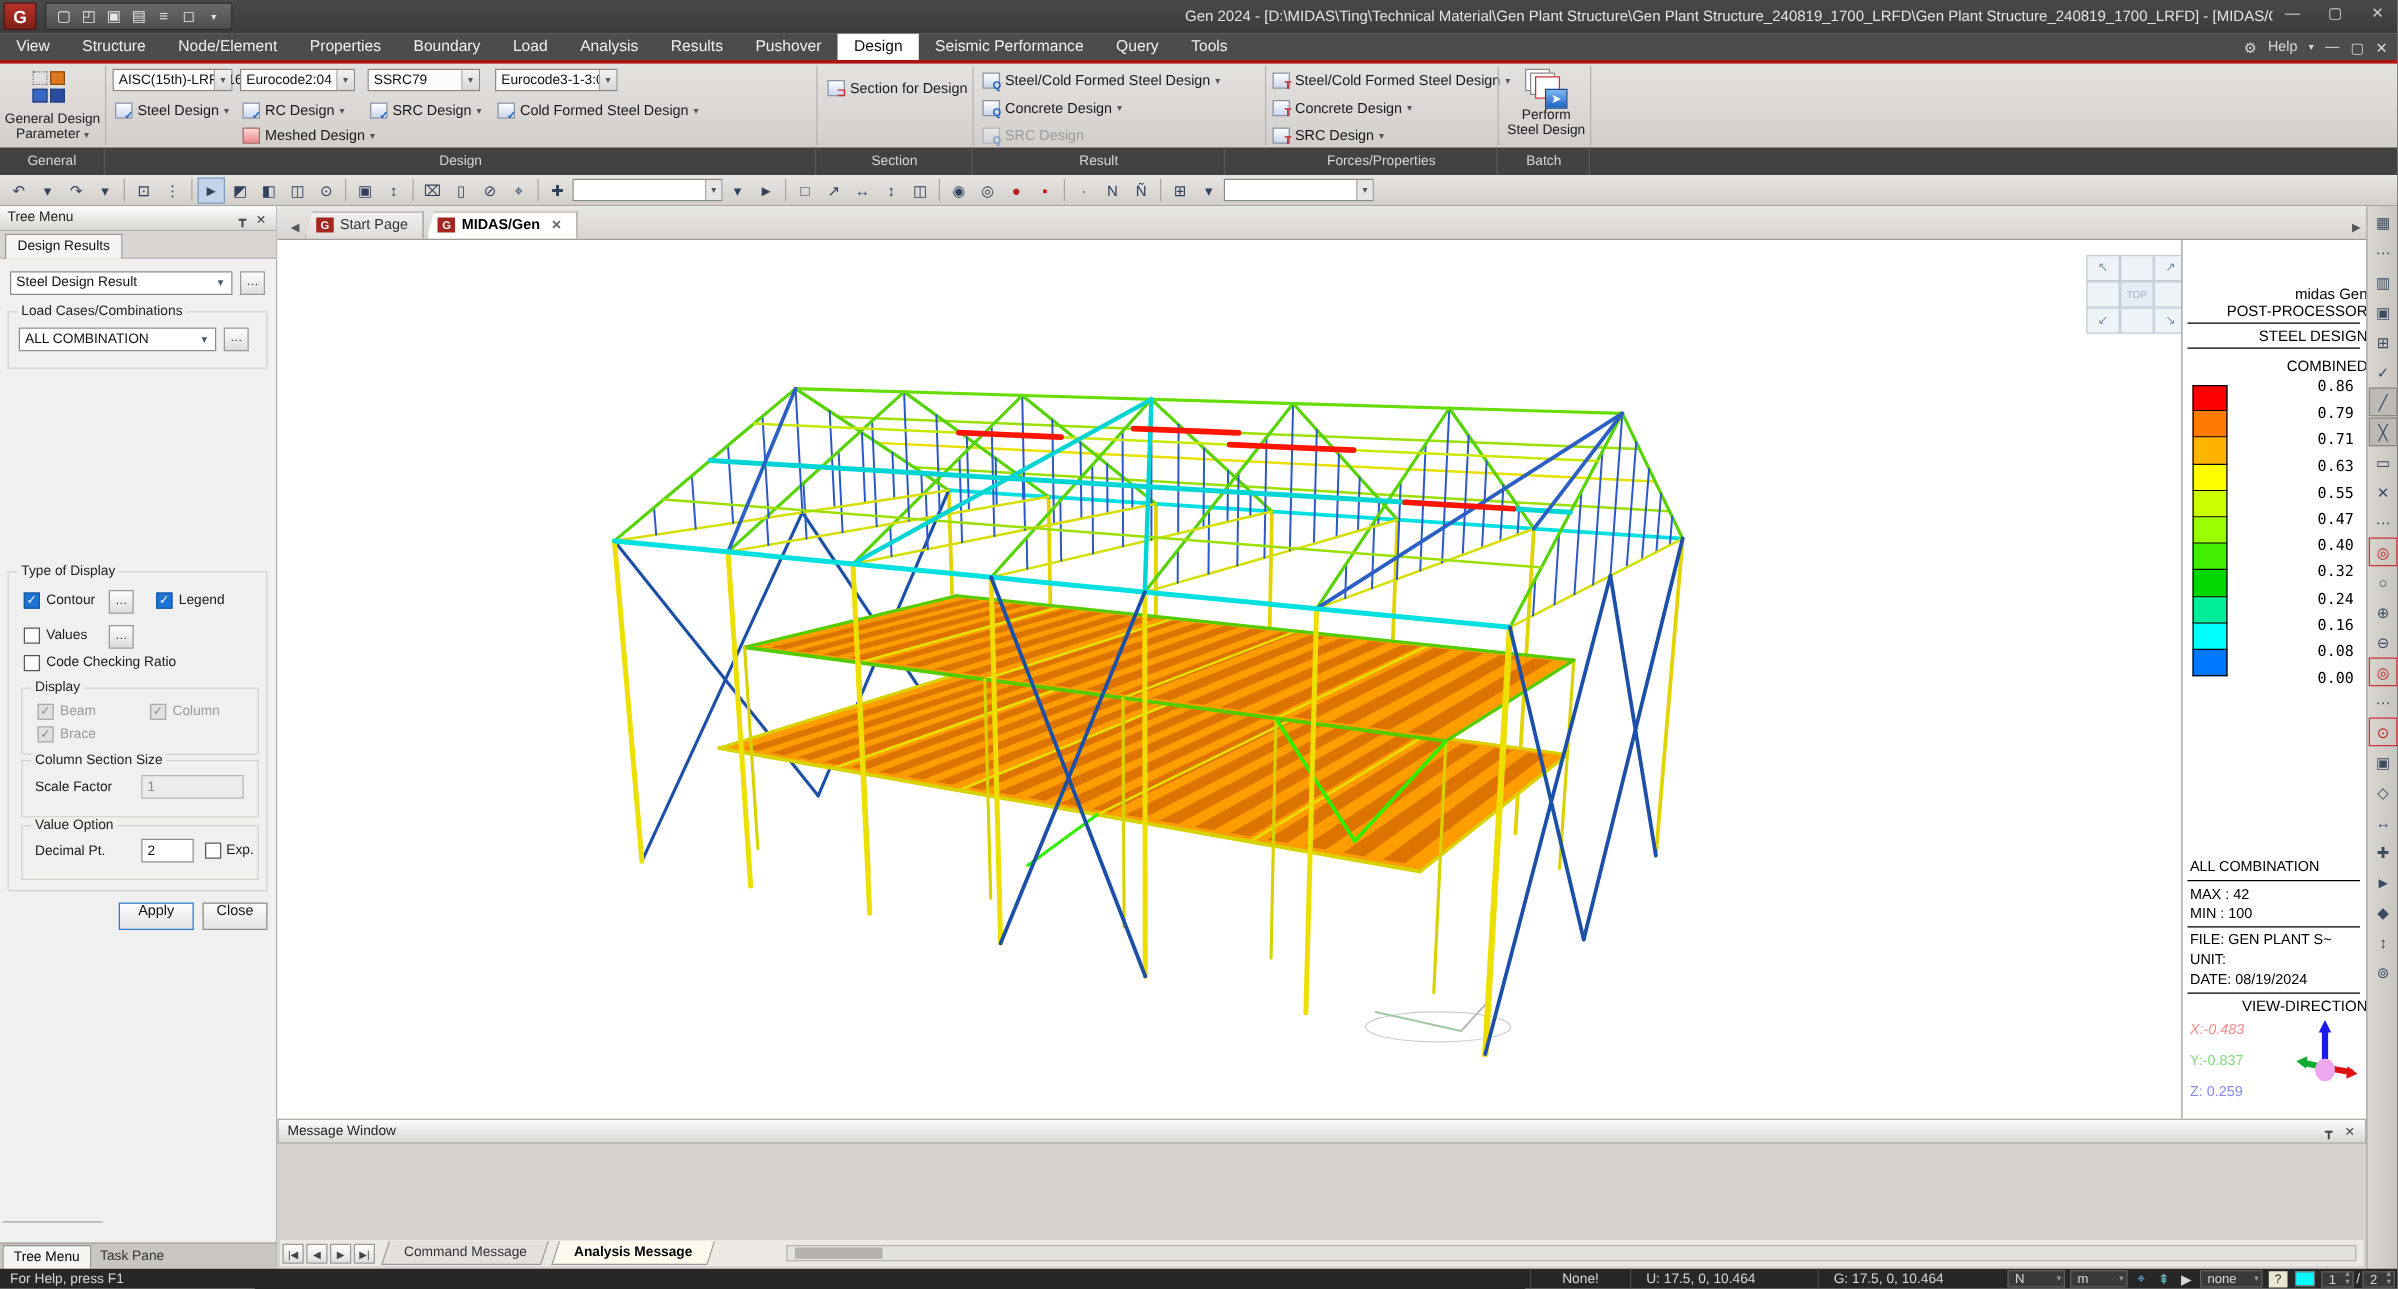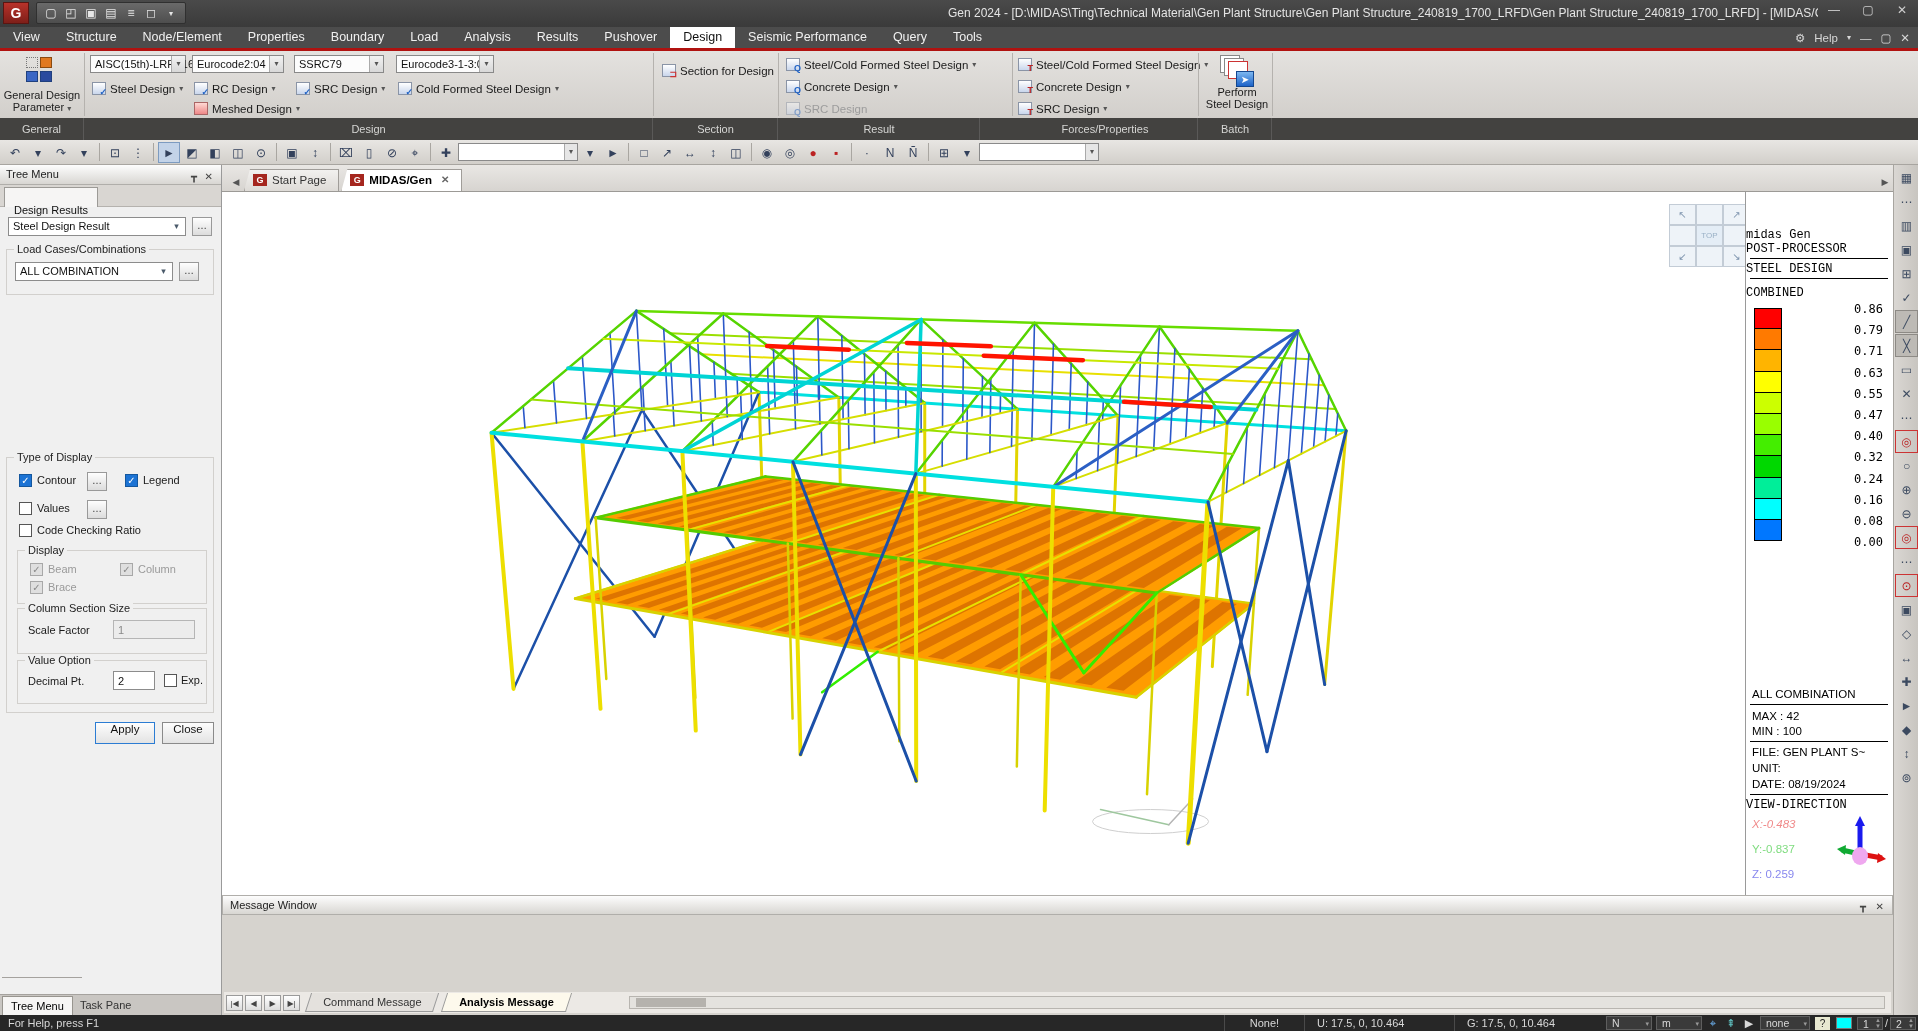--- a/index.html
+++ b/index.html
@@ -53,7 +53,7 @@
   .dockhead{left:0;top:0;width:221px;height:20px;background:linear-gradient(#fdfdfd,#d8d6d2);border-bottom:1px solid #b0aeaa;font-size:11px;line-height:19px;padding-left:6px;color:#222;}
   .dockhead .ico{position:absolute;top:2px;font-size:10px;color:#444;}
   .docktabrow{left:0;top:20px;width:221px;height:22px;background: #d9d6d2;border-bottom:1px solid #b5b2ae;}
-  .docktab{position:absolute;left:4px;top:2px;height:20px;background:#f6f5f4;border:1px solid #9c9a96;border-bottom:none;font-size:11px;padding:16px 9px 0;color:#111;}
+  .docktab{position:absolute;left:4px;top:2px;height:20px;background:#f6f5f4;border:1px solid #9c9a96;border-bottom:none;font-size:11px;padding:3px 9px 0;color:#111;}
   .grp{position:absolute;border:1px solid #d2d0cd;}
   .glab{position:absolute;top:-7px;left:7px;background:#f0f0f0;padding:0 3px;font-size:11px;color:#222;white-space:nowrap;}
   .combo{position:absolute;height:19px;background:#fff;border:1px solid #8c8c8c;font-size:11px;line-height:17px;padding-left:4px;color:#111;white-space:nowrap;}

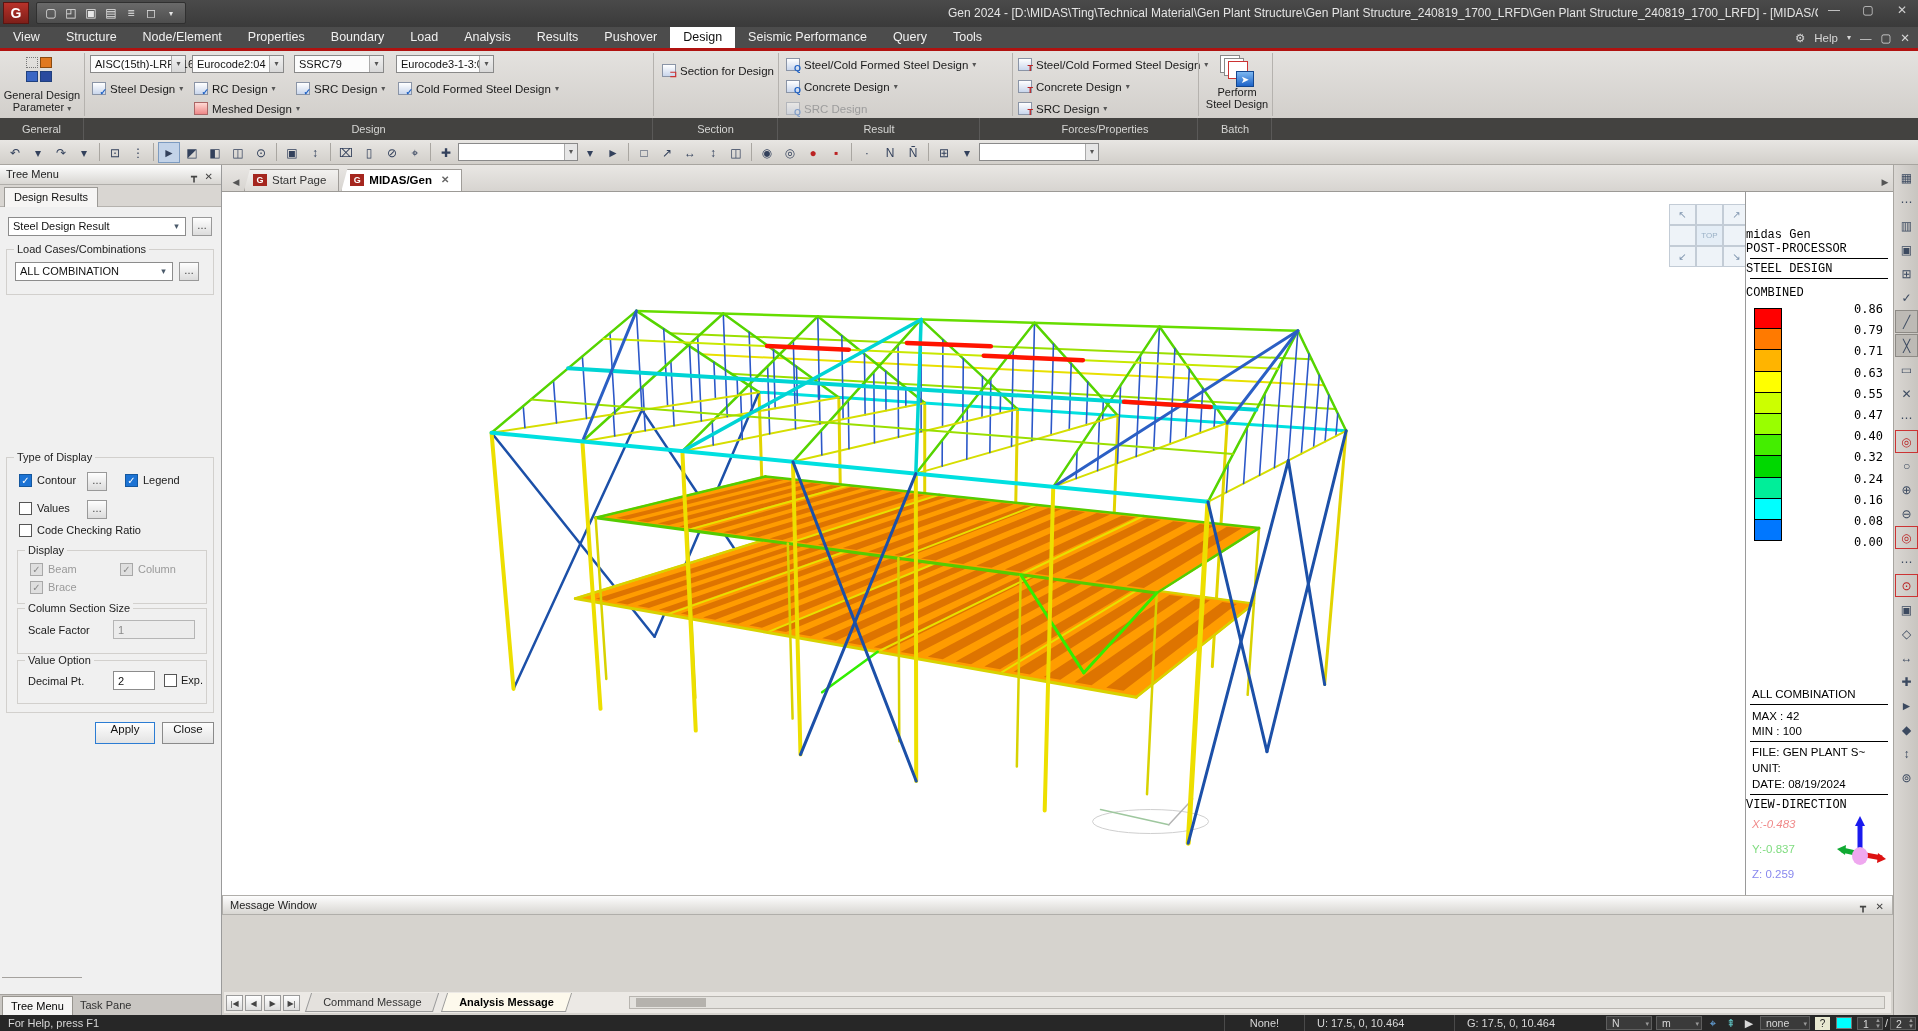--- a/index.html
+++ b/index.html
@@ -83,7 +83,7 @@
   .dnav{width:16px;height:18px;font-size:9px;color:#555;text-align:center;line-height:18px;}
   .view3d{left:0;top:27px;width:1671px;height:703px;background:#ffffff;overflow:hidden;}
   .legendzone{position:absolute;left:1523px;top:0;width:148px;height:703px;border-left:1px solid #9a9a9a;background:#fff;font-family:"DejaVu Sans Mono",monospace;}
-  .lz-c{position:absolute;width:148px;text-align:left;font-size:12px;color:#000;white-space:nowrap;font-family:Liberation Mono, monospace;}
+  .lz-c{position:absolute;width:148px;text-align:right;font-size:12px;color:#000;white-space:nowrap;}
   .lz-hr{position:absolute;left:4px;width:138px;height:1px;background:#000;}
   .lz-val{position:absolute;right:10px;font-size:12px;color:#000;font-family:"DejaVu Sans Mono",monospace;}
   .lz-cell{position:absolute;left:8px;width:28px;border:1px solid #000;border-top:none;}

